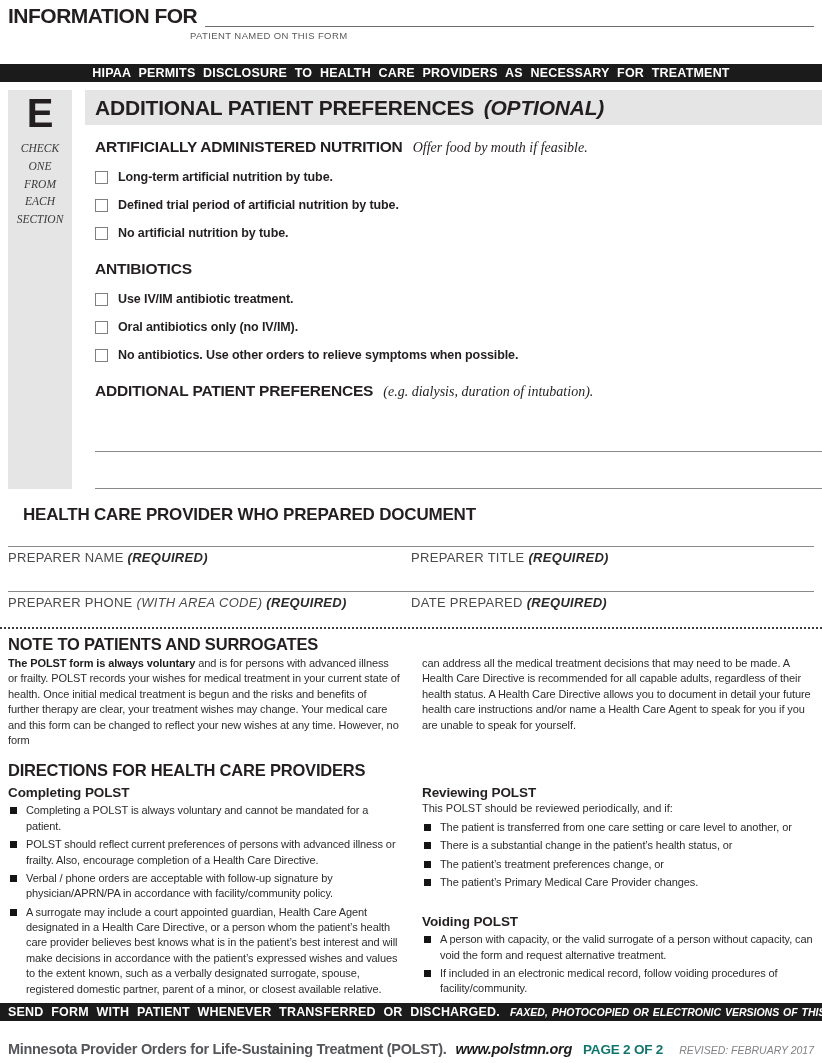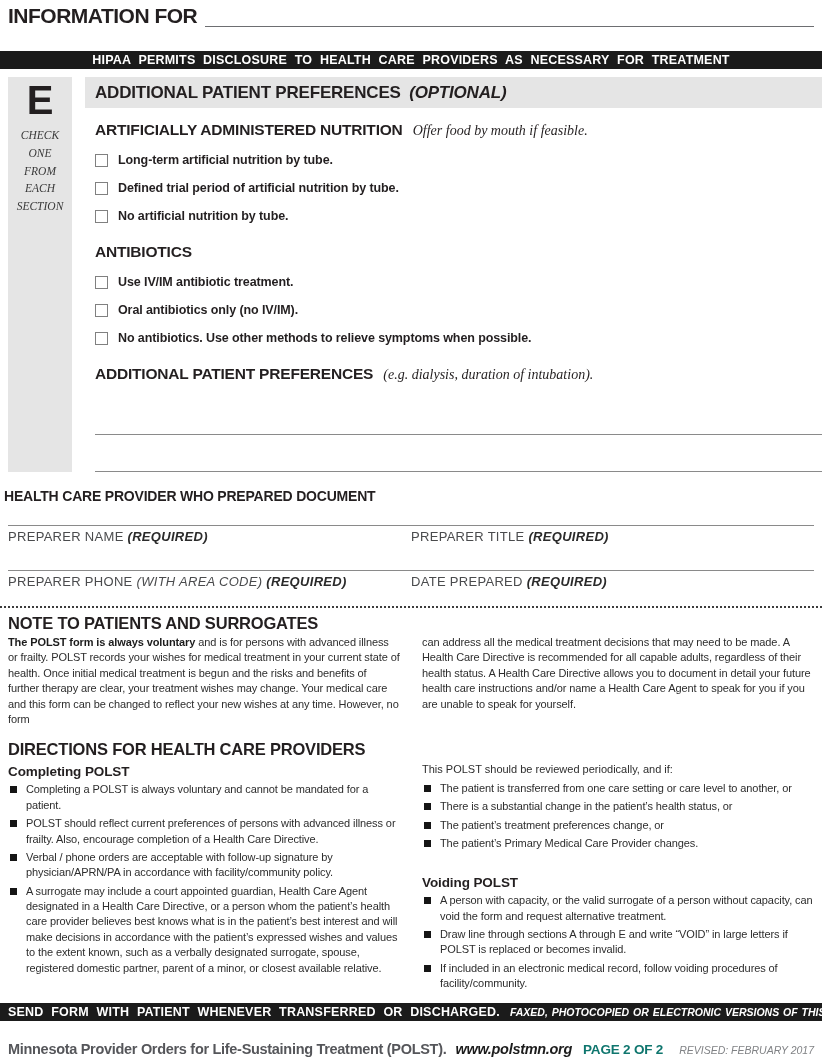--- a/index.html
+++ b/index.html
@@ -105,6 +105,7 @@
     <div class="info-title">INFORMATION FOR</div>
     <div class="info-line"></div>
   </div>
+  <div class="info-sub">PATIENT NAMED ON THIS FORM</div>
 
   <div class="black-banner hipaa">HIPAA PERMITS DISCLOSURE TO HEALTH CARE PROVIDERS AS NECESSARY FOR TREATMENT</div>
 

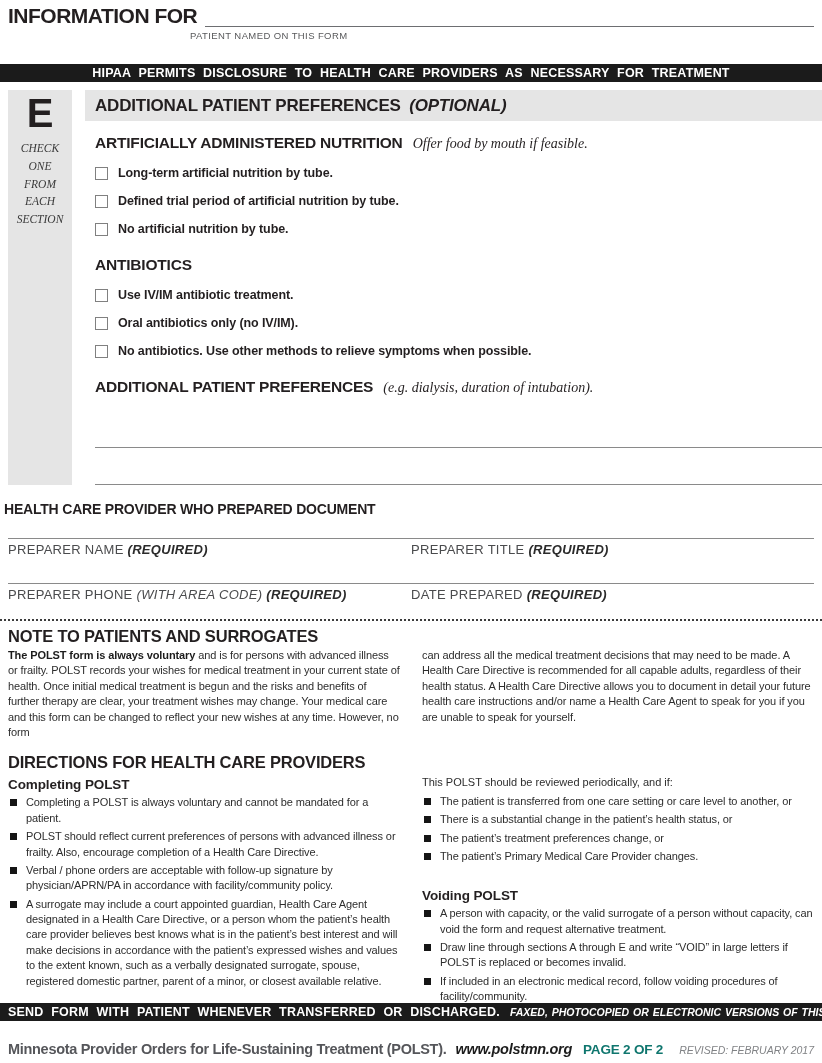--- a/index.html
+++ b/index.html
@@ -40,7 +40,7 @@
   .e-main { flex:1; margin-left:13px; }
   .e-header {
     background:#e5e5e5; padding:6px 20px 5px 10px;
-    font-size:17px; font-weight:bold; letter-spacing:-0.2px;
+    font-size:21px; font-weight:bold; letter-spacing:-0.2px;
   }
   .e-header .opt { font-style:italic; margin-left:4px; }
   .e-body { padding:0 0 0 10px; }

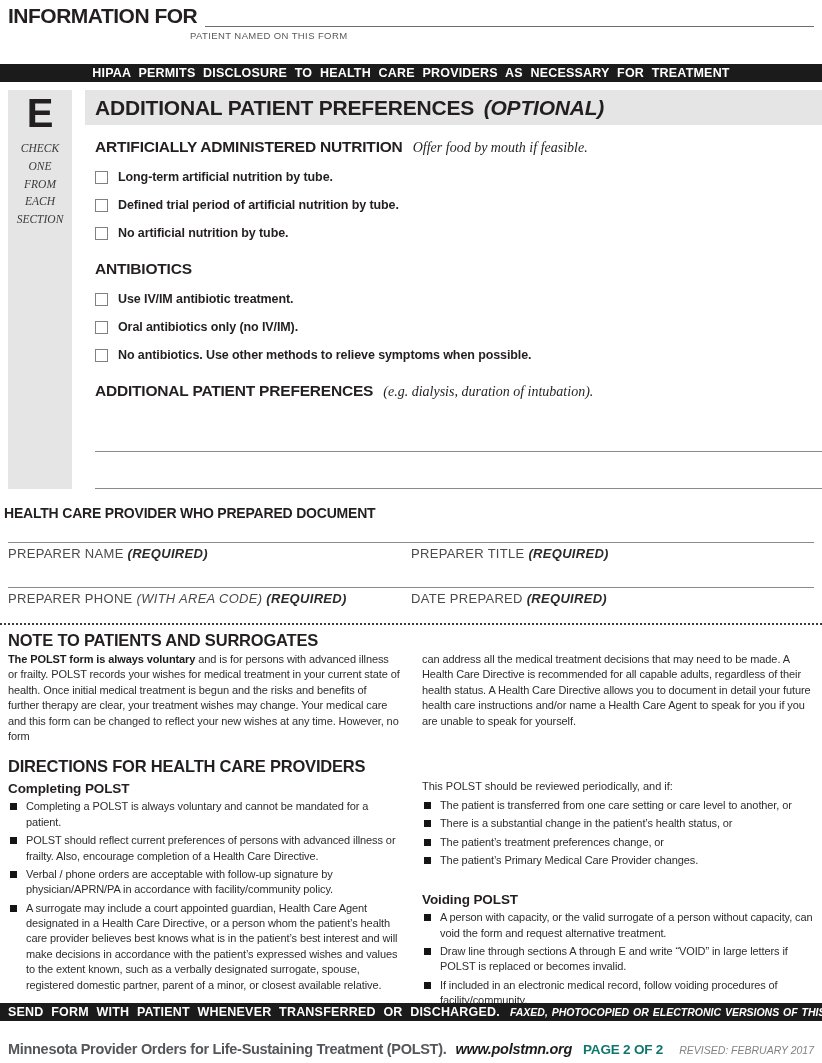--- a/index.html
+++ b/index.html
@@ -155,7 +155,7 @@
         </div>
         <div class="cb-row">
           <span class="cb"></span>
-          <span class="cb-label">No antibiotics. Use other methods to relieve symptoms when possible.</span>
+          <span class="cb-label">No antibiotics. Use other orders to relieve symptoms when possible.</span>
         </div>
 
         <div class="sub-heading group-gap">

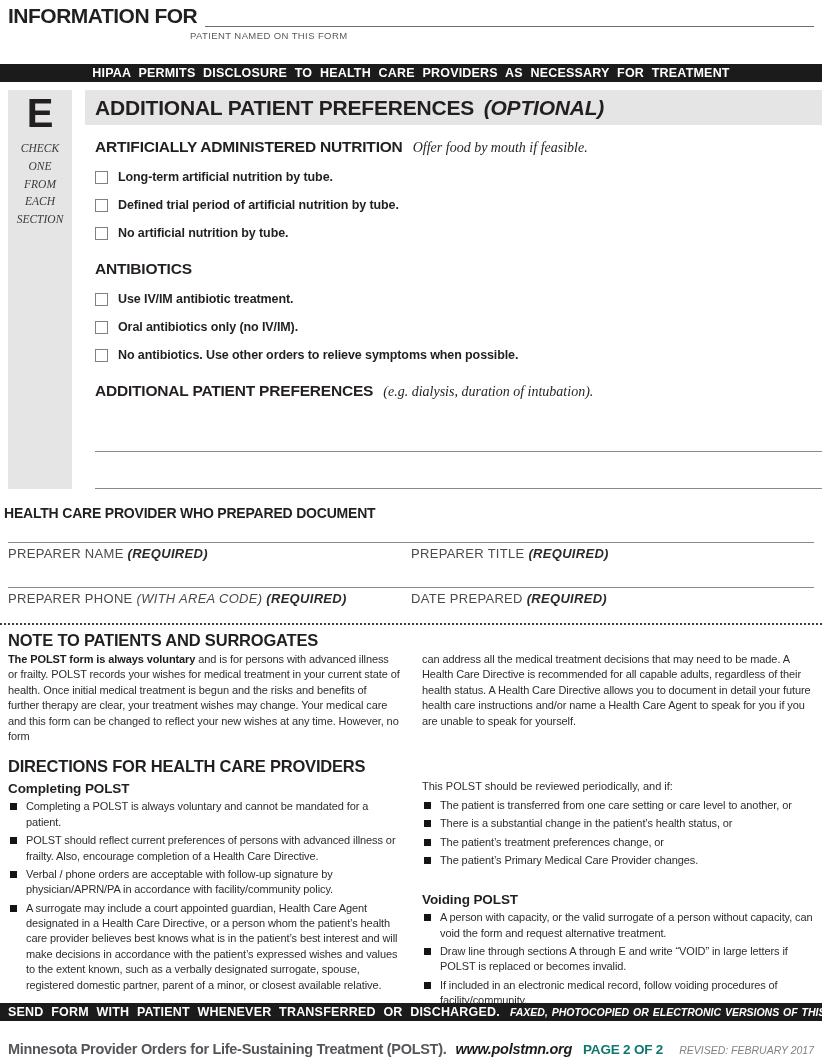--- a/index.html
+++ b/index.html
@@ -57,7 +57,7 @@
   .write-line.first { height:34px; margin-top:18px; }
 
   
-  .provider-heading { margin:16px 8px 0 4px; font-size:14px; font-weight:bold; letter-spacing:-0.2px; }
+  .provider-heading { margin:16px 8px 0 23px; font-size:17px; font-weight:bold; letter-spacing:-0.2px; }
   .prep-rows { margin:21px 0 0 0; }
   .prep-row { display:flex; margin:0 8px; border-top:1.5px solid #8a8a8a; }
   .prep-row.r1 { height:45px; }

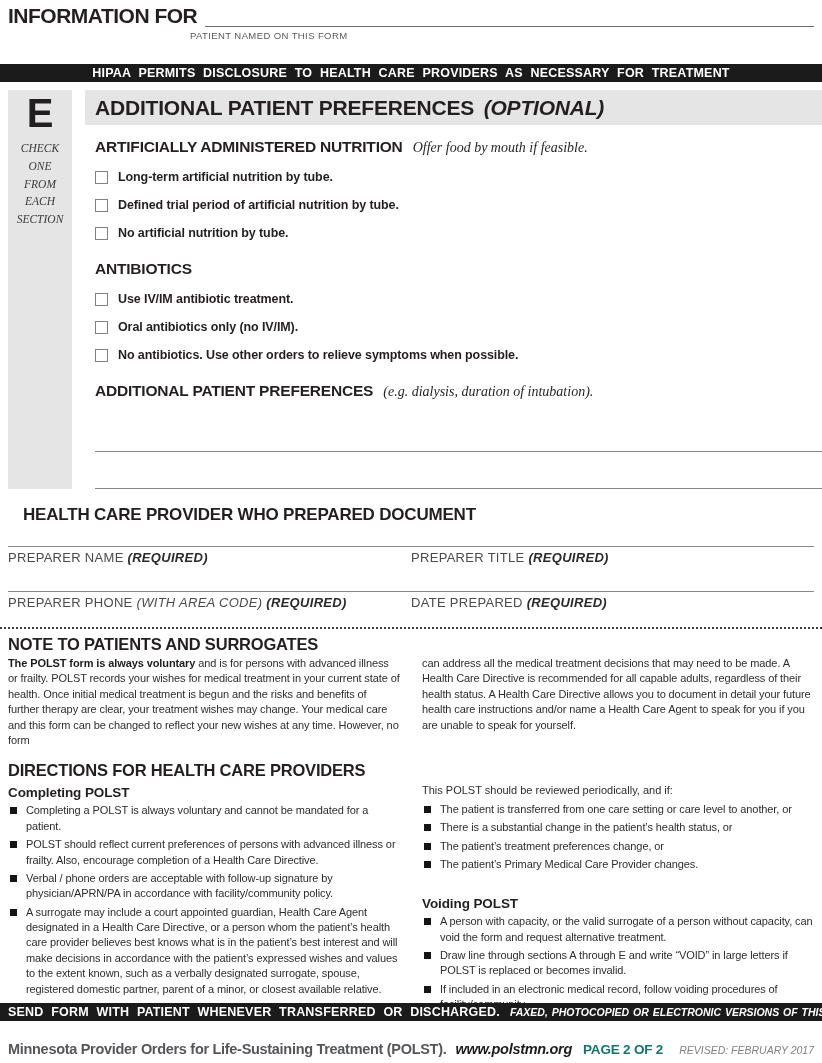--- a/index.html
+++ b/index.html
@@ -225,6 +225,7 @@
         </div>
       </div>
       <div class="dir-col">
+        <div class="h3">Reviewing POLST</div>
         <div class="intro">This POLST should be reviewed periodically, and if:</div>
         <div class="blist">
           <div class="bullet">

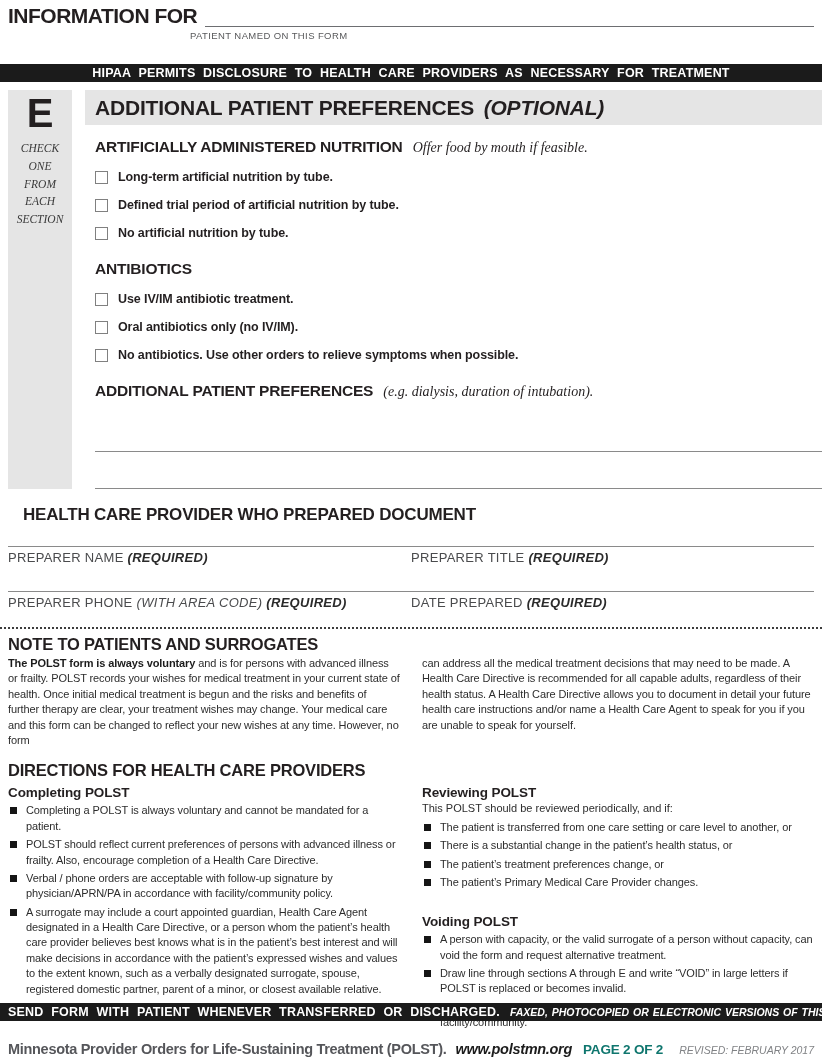--- a/index.html
+++ b/index.html
@@ -253,10 +253,6 @@
             </div>
           <div class="bullet">
               <span class="sq"></span>
-              <span>Draw line through sections A through E and write “VOID” in large letters if POLST is replaced or becomes invalid.</span>
-            </div>
-          <div class="bullet">
-              <span class="sq"></span>
               <span>If included in an electronic medical record, follow voiding procedures of facility/community.</span>
             </div>
         </div>

